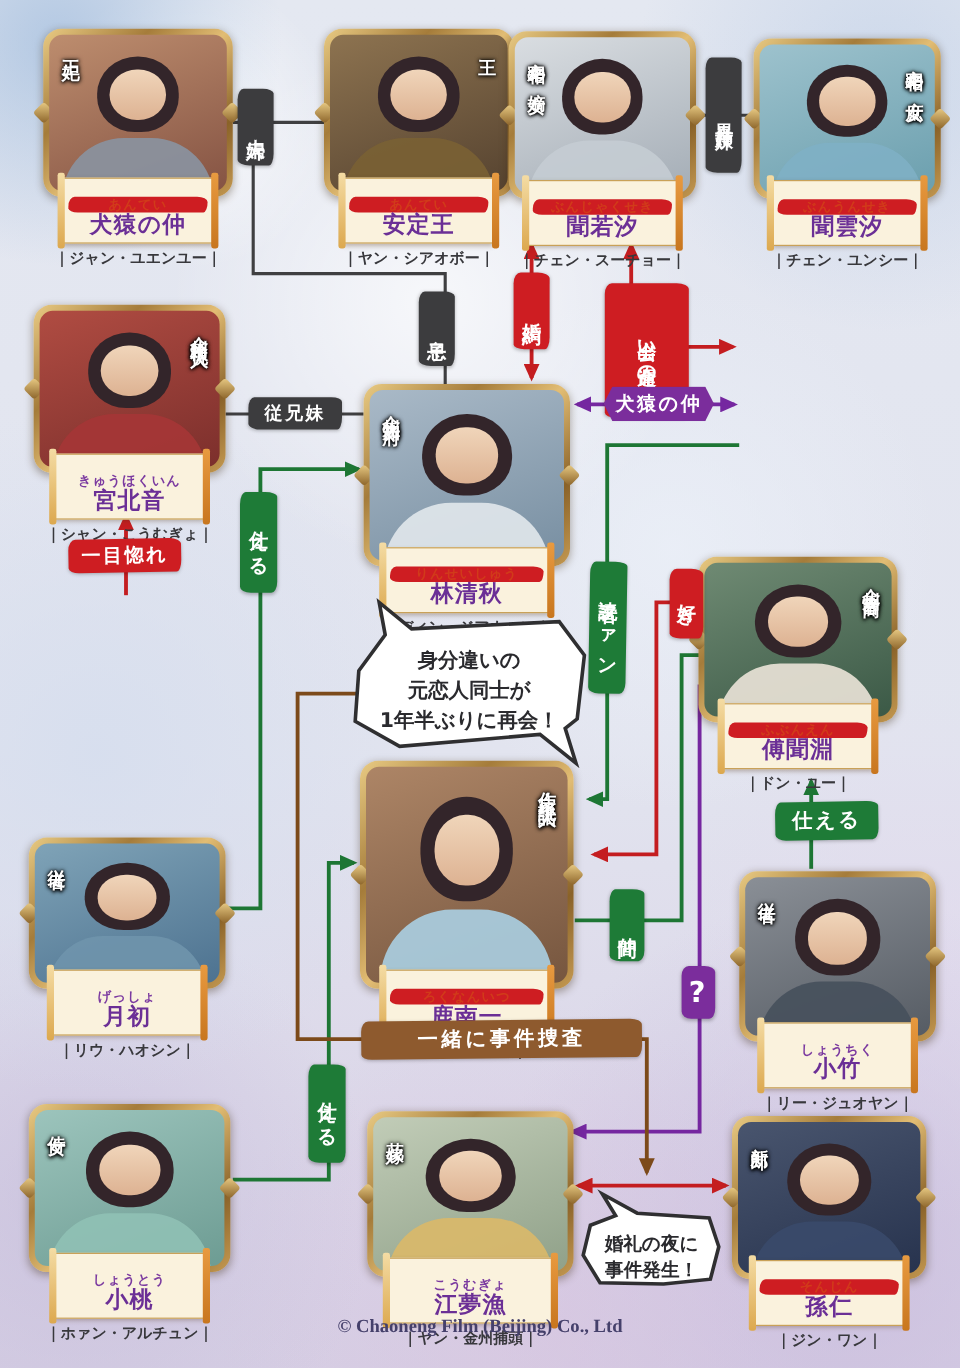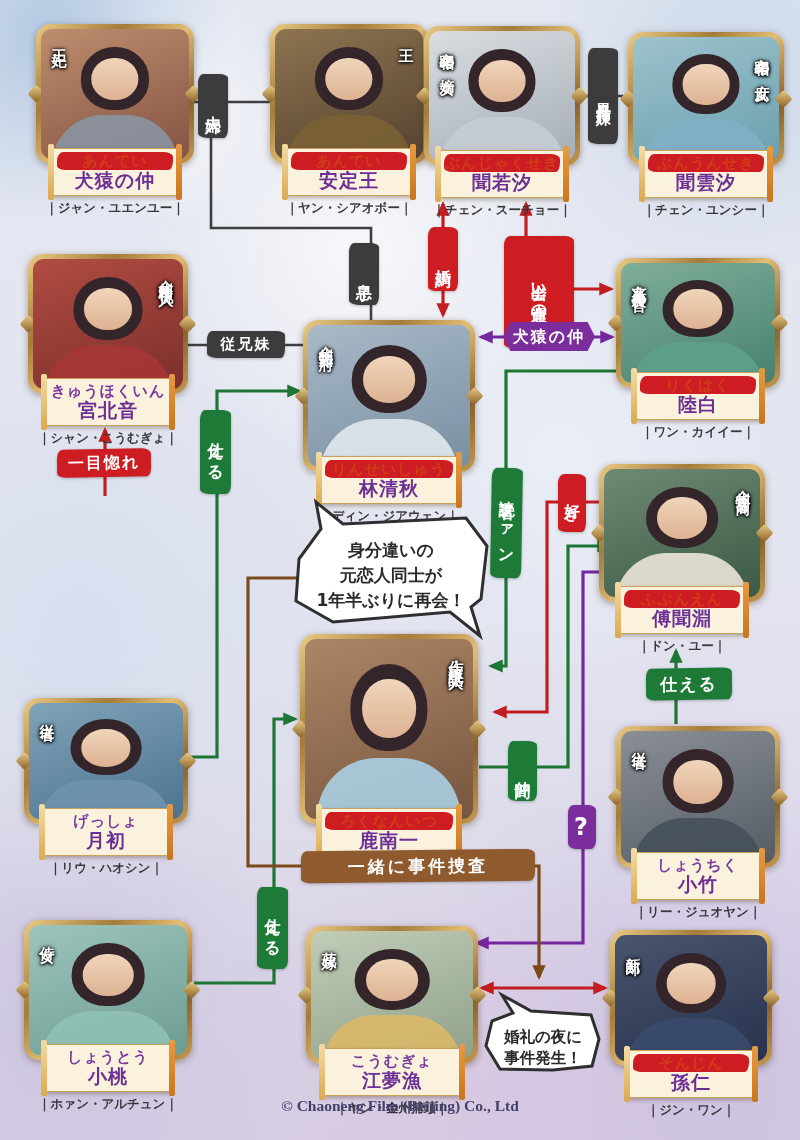--- a/index.html
+++ b/index.html
@@ -47,7 +47,7 @@
   .plate::after{content:"";position:absolute;right:-5px;top:-5px;bottom:-5px;width:6px;
     background:linear-gradient(#e89a40,#c8761e);border-radius:2px;}
   .big .plate{width:128px;}
-  .furi{display:block;font-size:15px;font-weight:bold;letter-spacing:1px;line-height:1.2;}
+  .furi{display:block;font-size:11px;font-weight:bold;letter-spacing:1px;line-height:1.2;margin-top:12px;}
   .furi.red{color:#d13b1a;} .furi.pur{color:#7b3aa0;}
   .cname{display:block;font-size:19px;font-weight:bold;color:#6b2f96;line-height:1.1;letter-spacing:1px;}
   .actor{margin-top:4px;text-align:center;font-size:12.5px;font-weight:bold;color:#38383c;white-space:nowrap;}

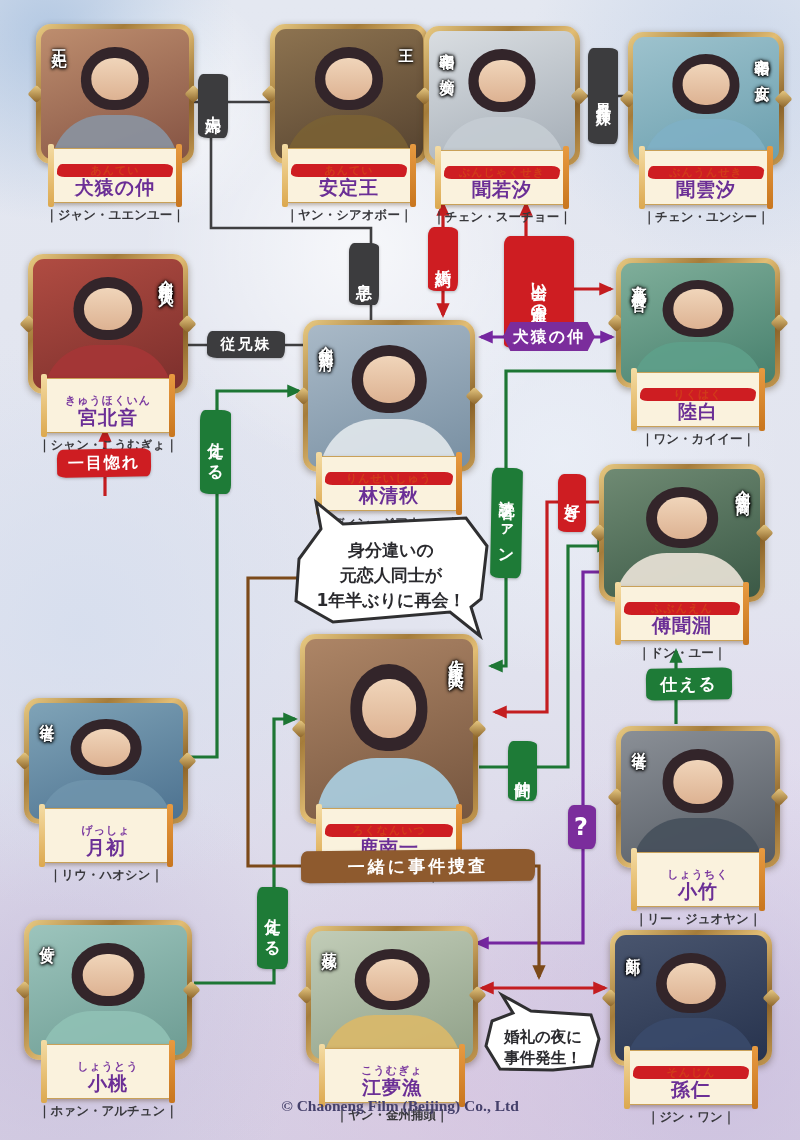--- a/index.html
+++ b/index.html
@@ -250,23 +250,6 @@
     <div class="actor">｜ディン・ジアウェン｜</div>
   </div>
 
-  <div class="card" style="left:616px;top:258px;width:164px;--bg1:#7fae9a;--bg2:#47806d;--robe:#5ea08a;">
-    <div class="frame" style="height:120px;">
-        <div class="photo">
-      <div class="fig">
-            <div class="hair"></div>
-            <div class="face"></div>
-            <div class="bod"></div>
-          </div>
-      <div class="role l">京兆府長官</div>
-    </div>
-      </div>
-    <div class="plate">
-        <span class="furi red">りくはく</span>
-        <span class="cname">陸白</span>
-      </div>
-    <div class="actor">｜ワン・カイイー｜</div>
-  </div>
 
 
   <div class="card" style="left:599px;top:464px;width:166px;--bg1:#6f8a73;--bg2:#3b5946;--robe:#e8e2d6;">

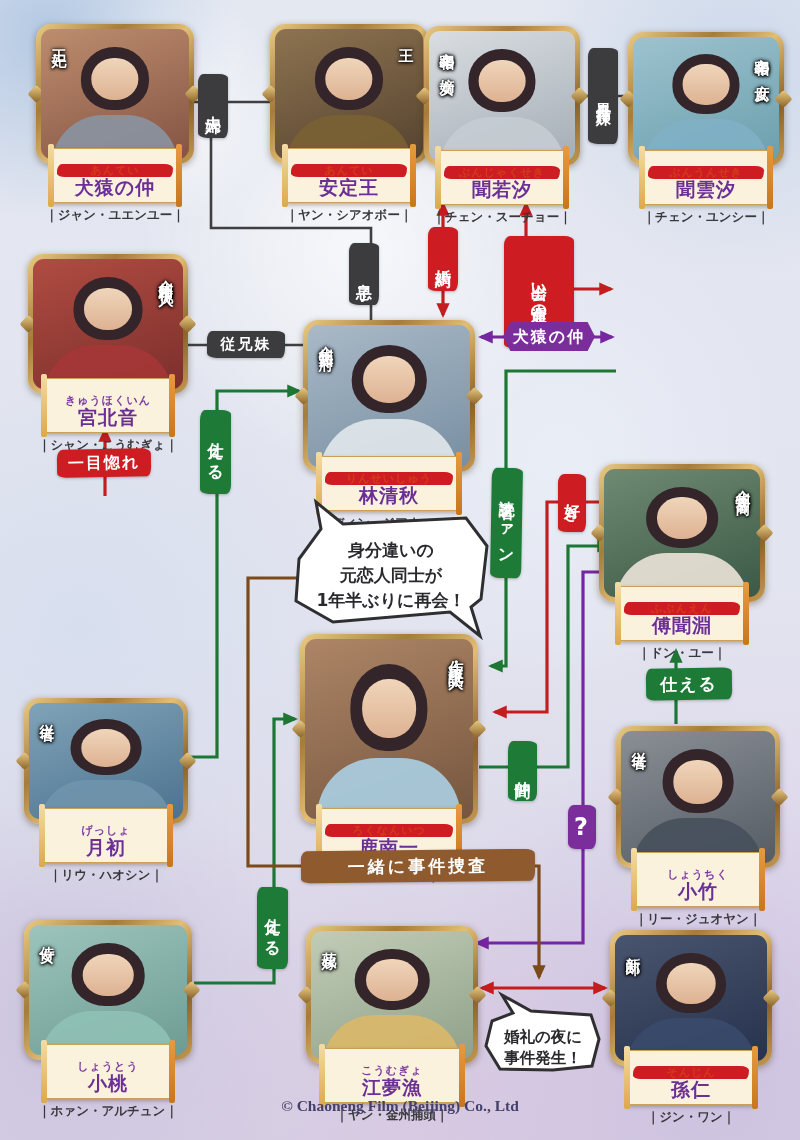--- a/index.html
+++ b/index.html
@@ -252,7 +252,7 @@
 
 
 
-  <div class="card" style="left:599px;top:464px;width:166px;--bg1:#6f8a73;--bg2:#3b5946;--robe:#e8e2d6;">
+  <div class="card" style="left:582px;top:464px;width:166px;--bg1:#6f8a73;--bg2:#3b5946;--robe:#e8e2d6;">
     <div class="frame" style="height:128px;">
         <div class="photo">
       <div class="fig">

